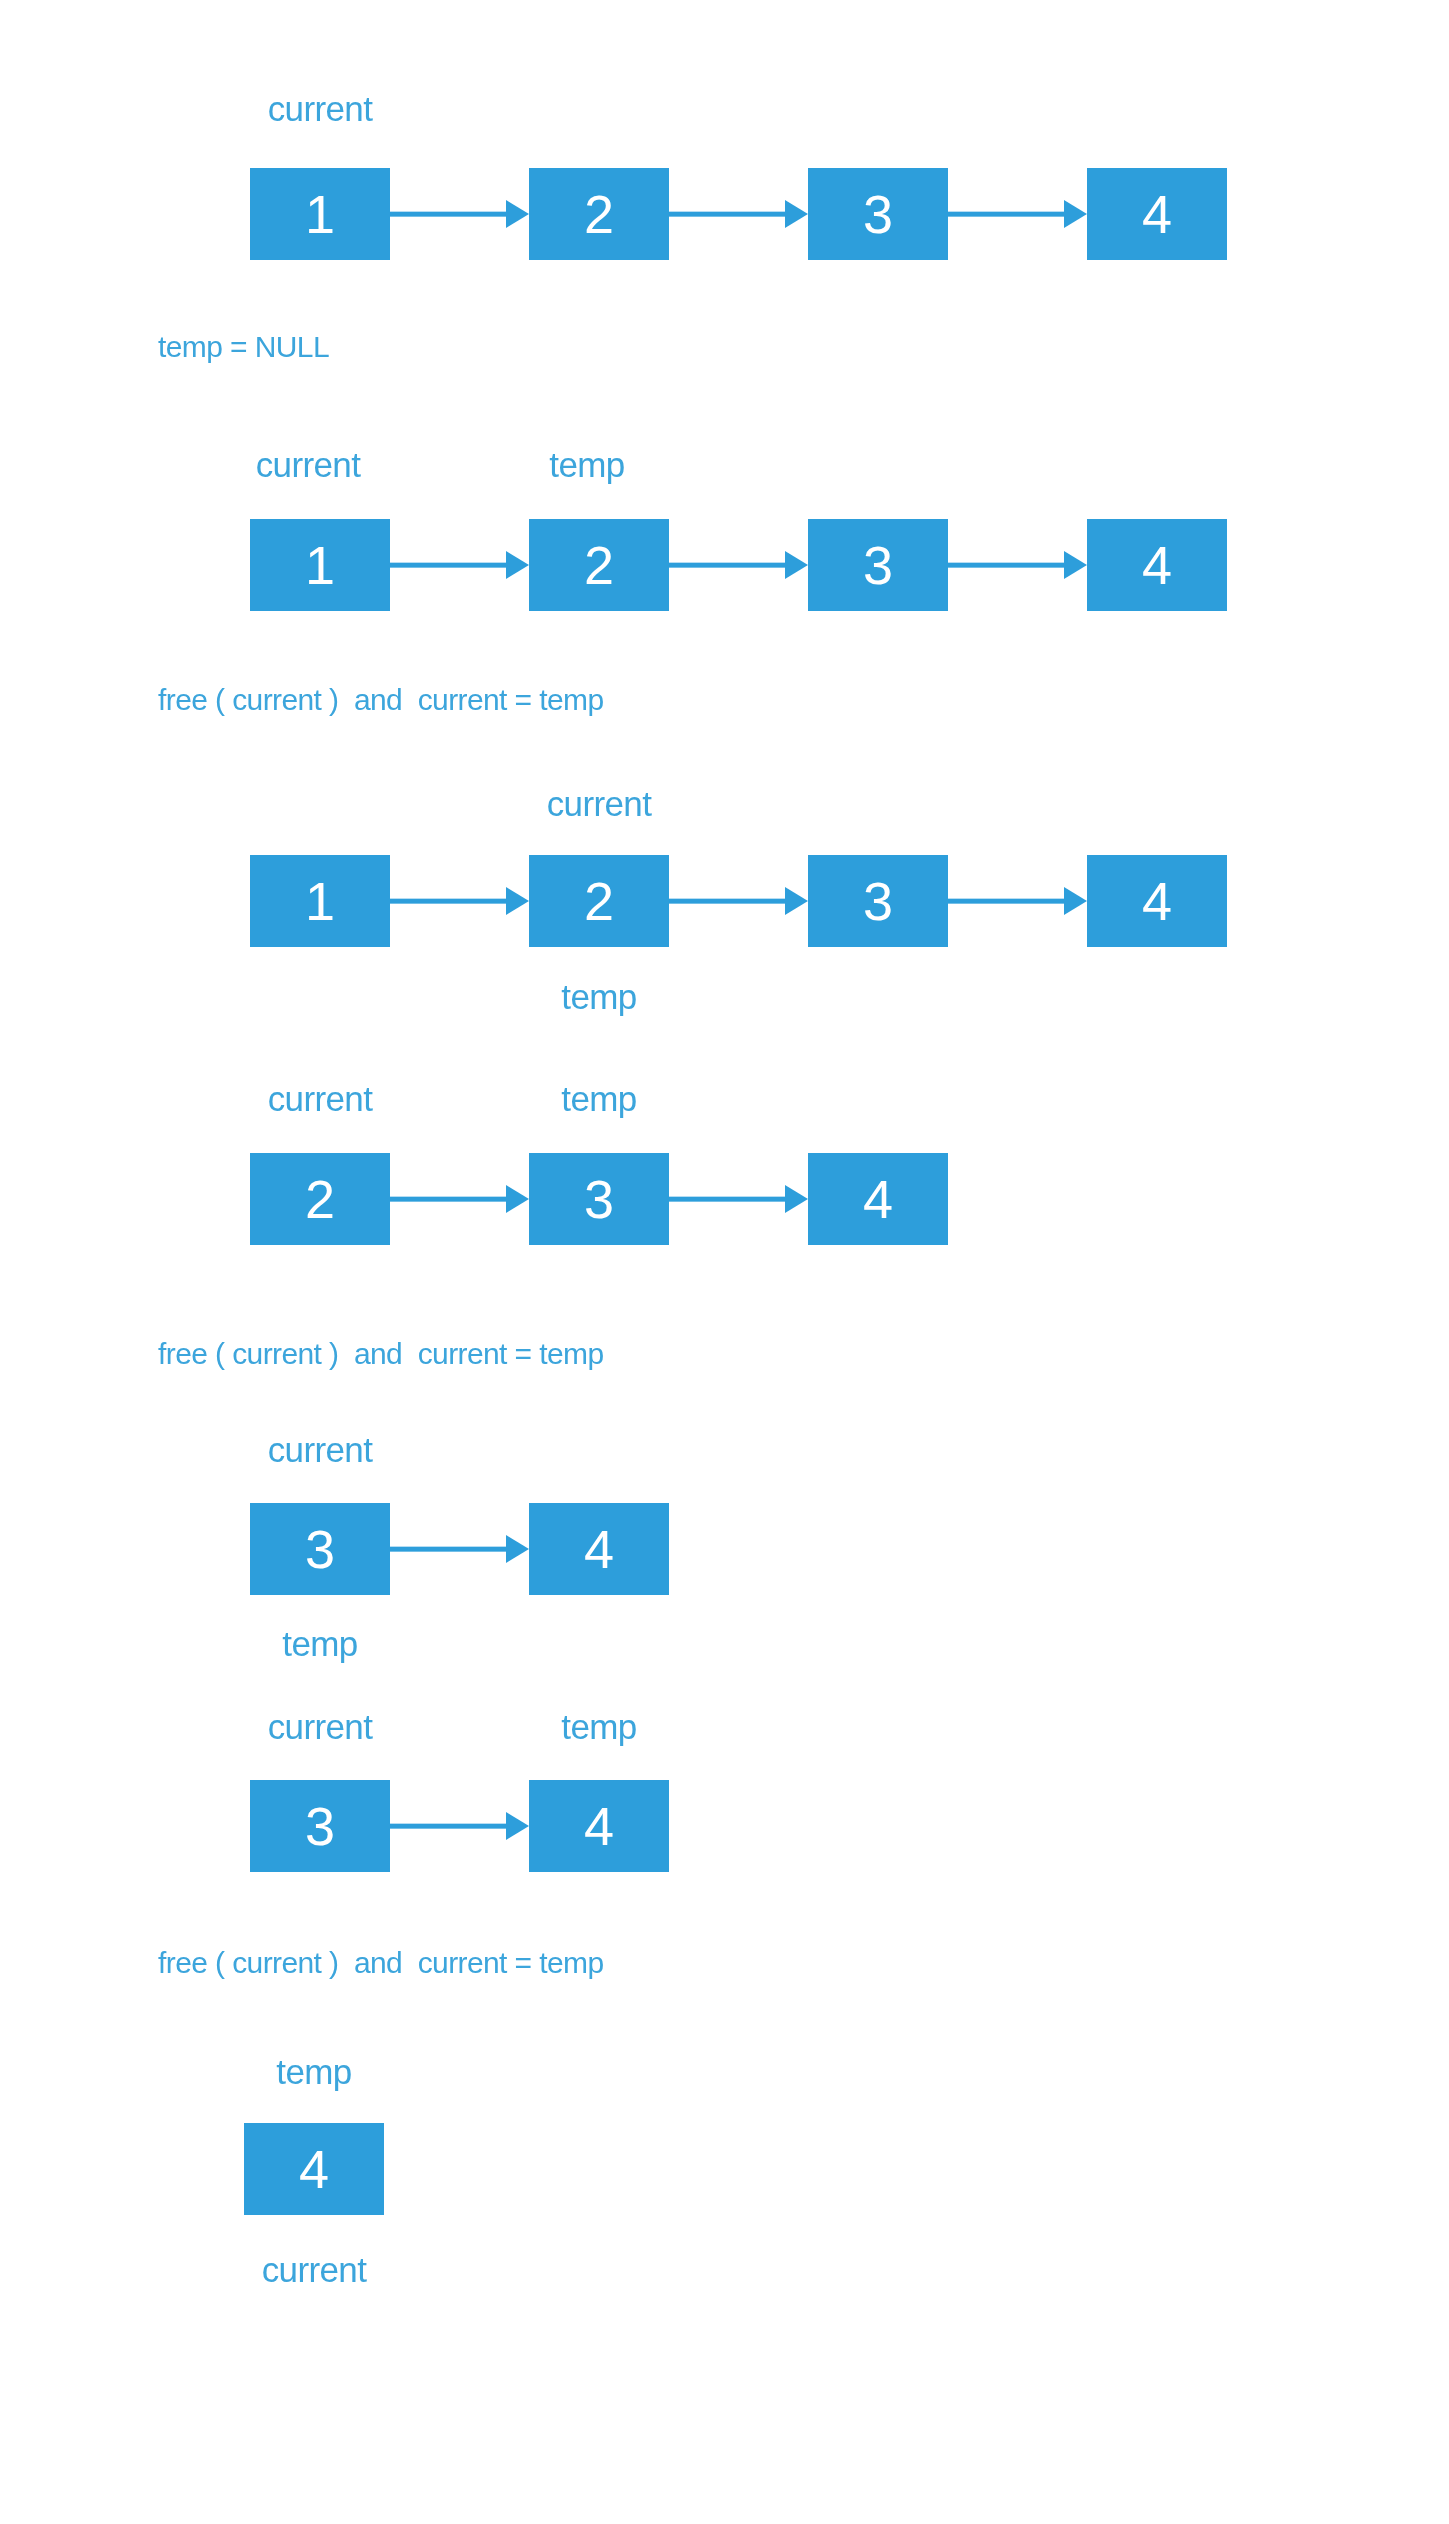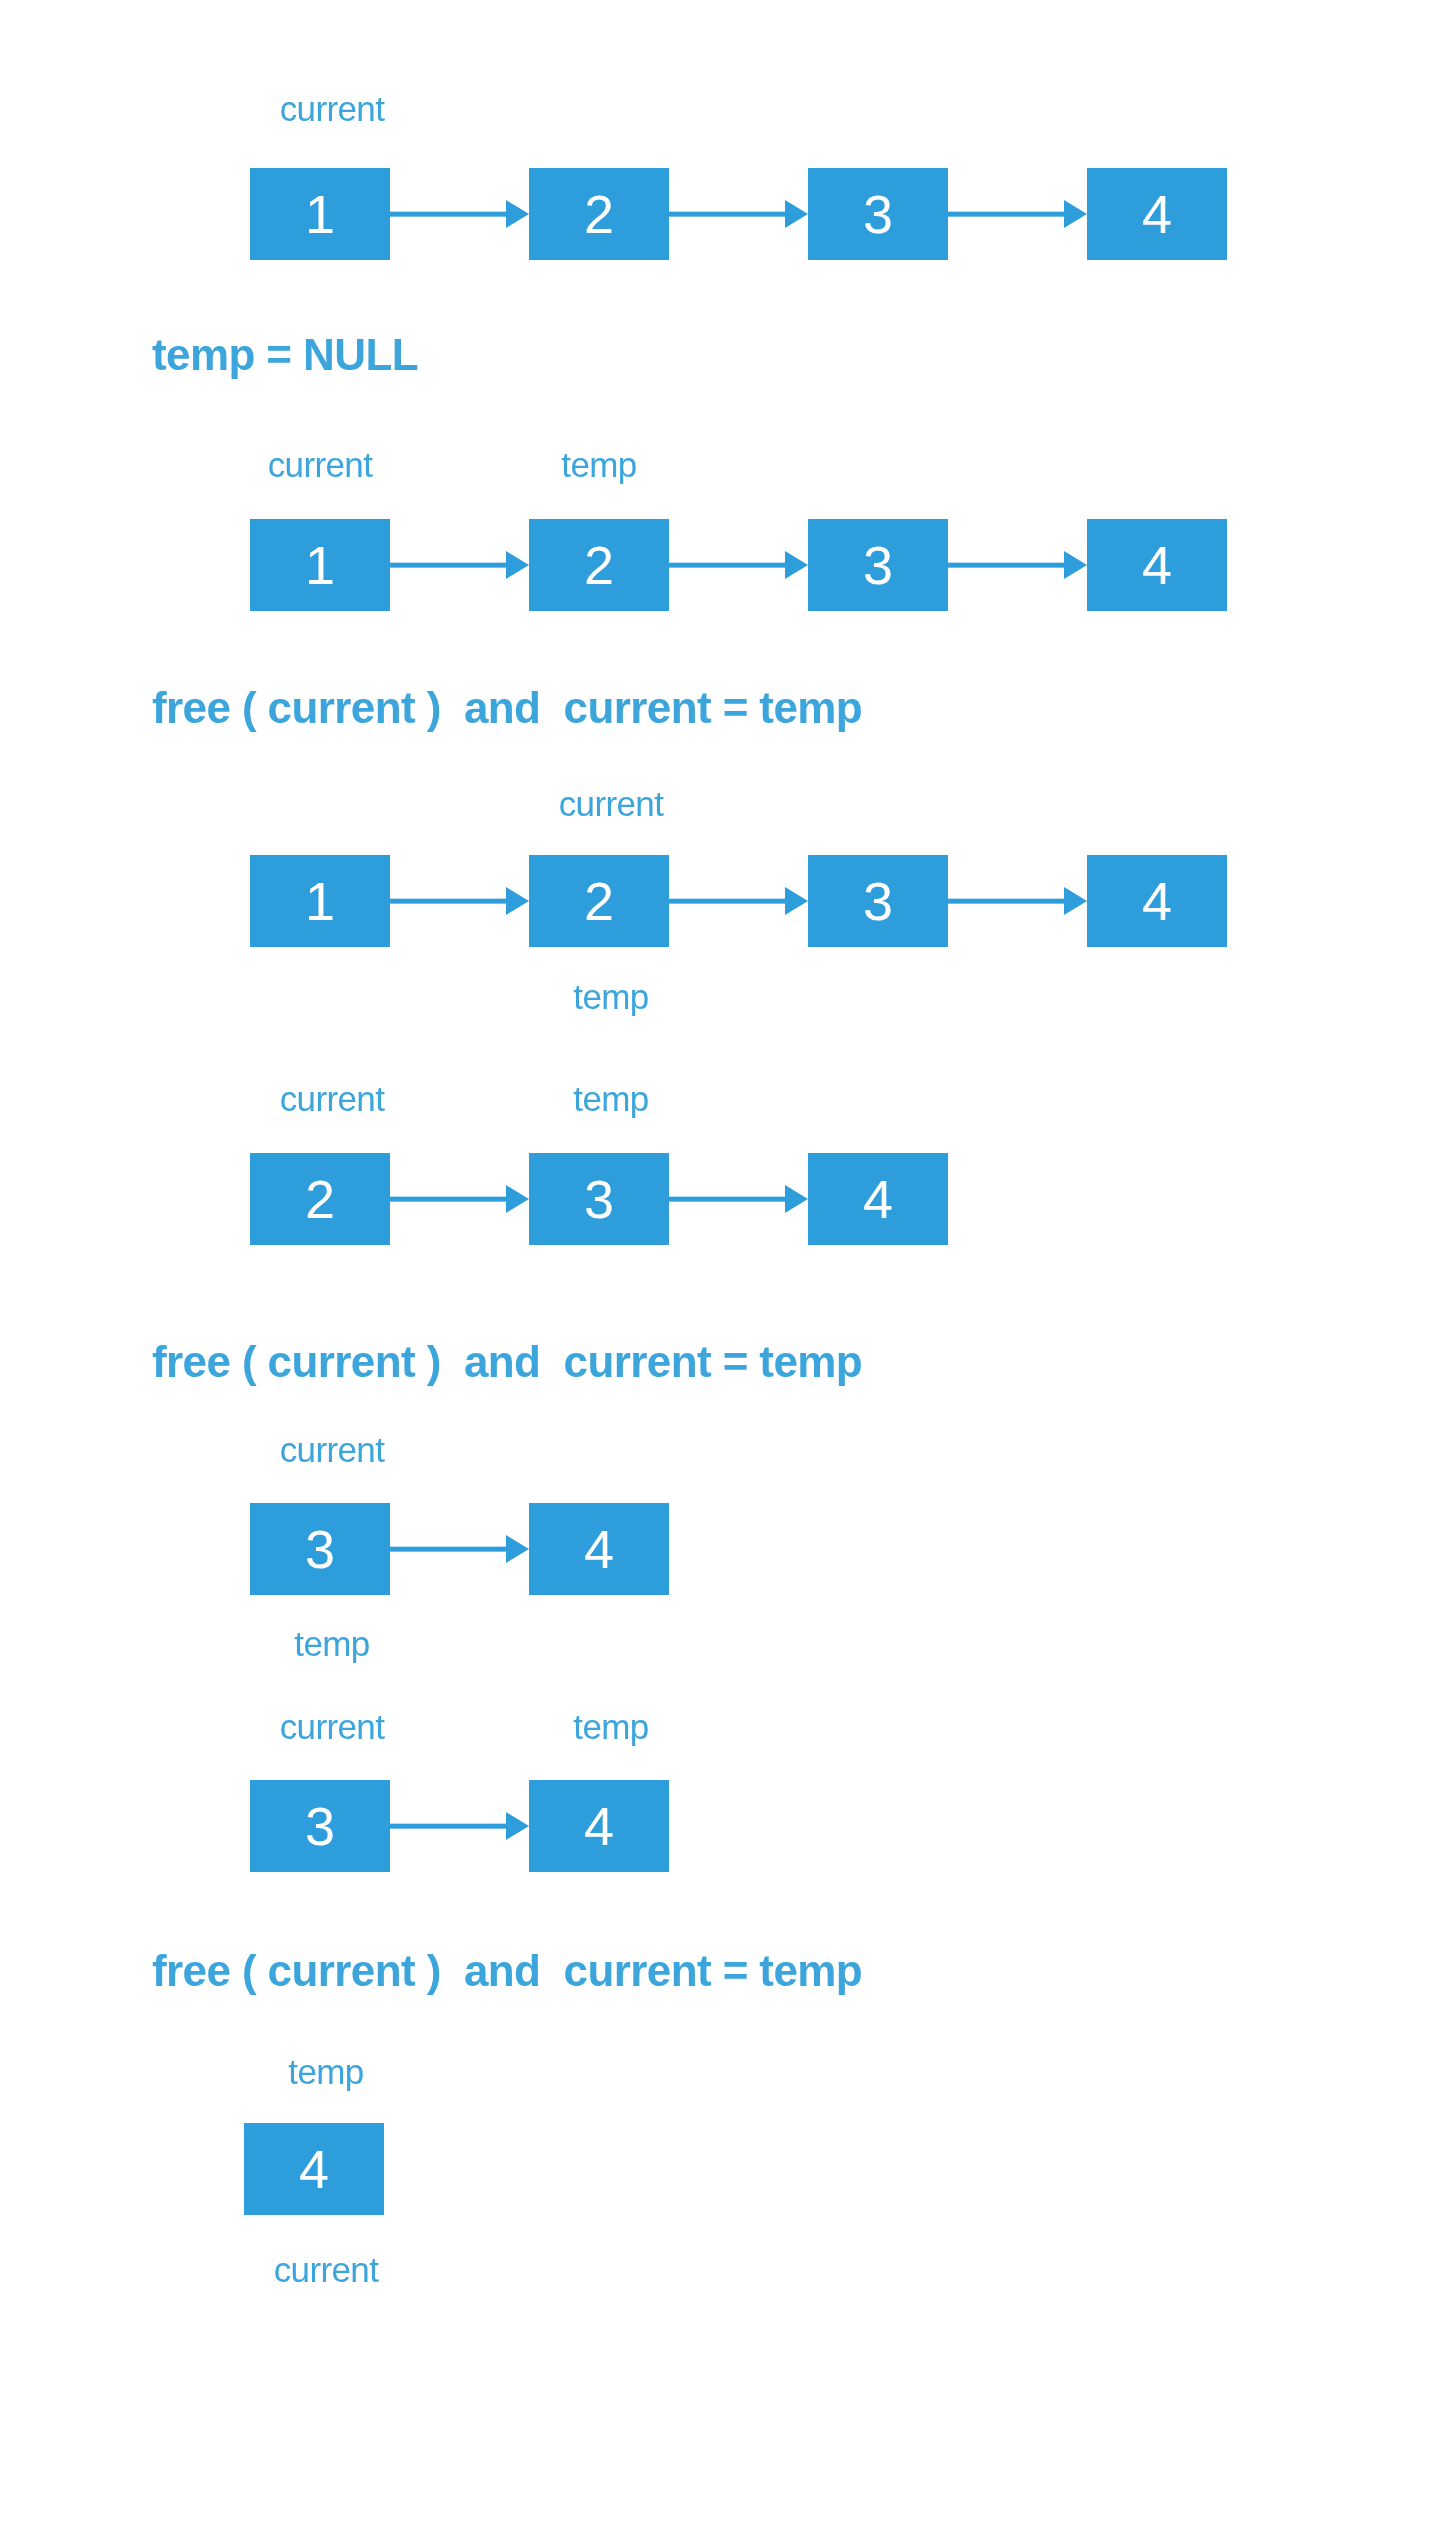--- a/index.html
+++ b/index.html
@@ -39,7 +39,6 @@
     letter-spacing: -0.6px;
     line-height: 1.2;
     white-space: nowrap;
-    margin-left: 12px;
   }
   .stmt {
     position: absolute;

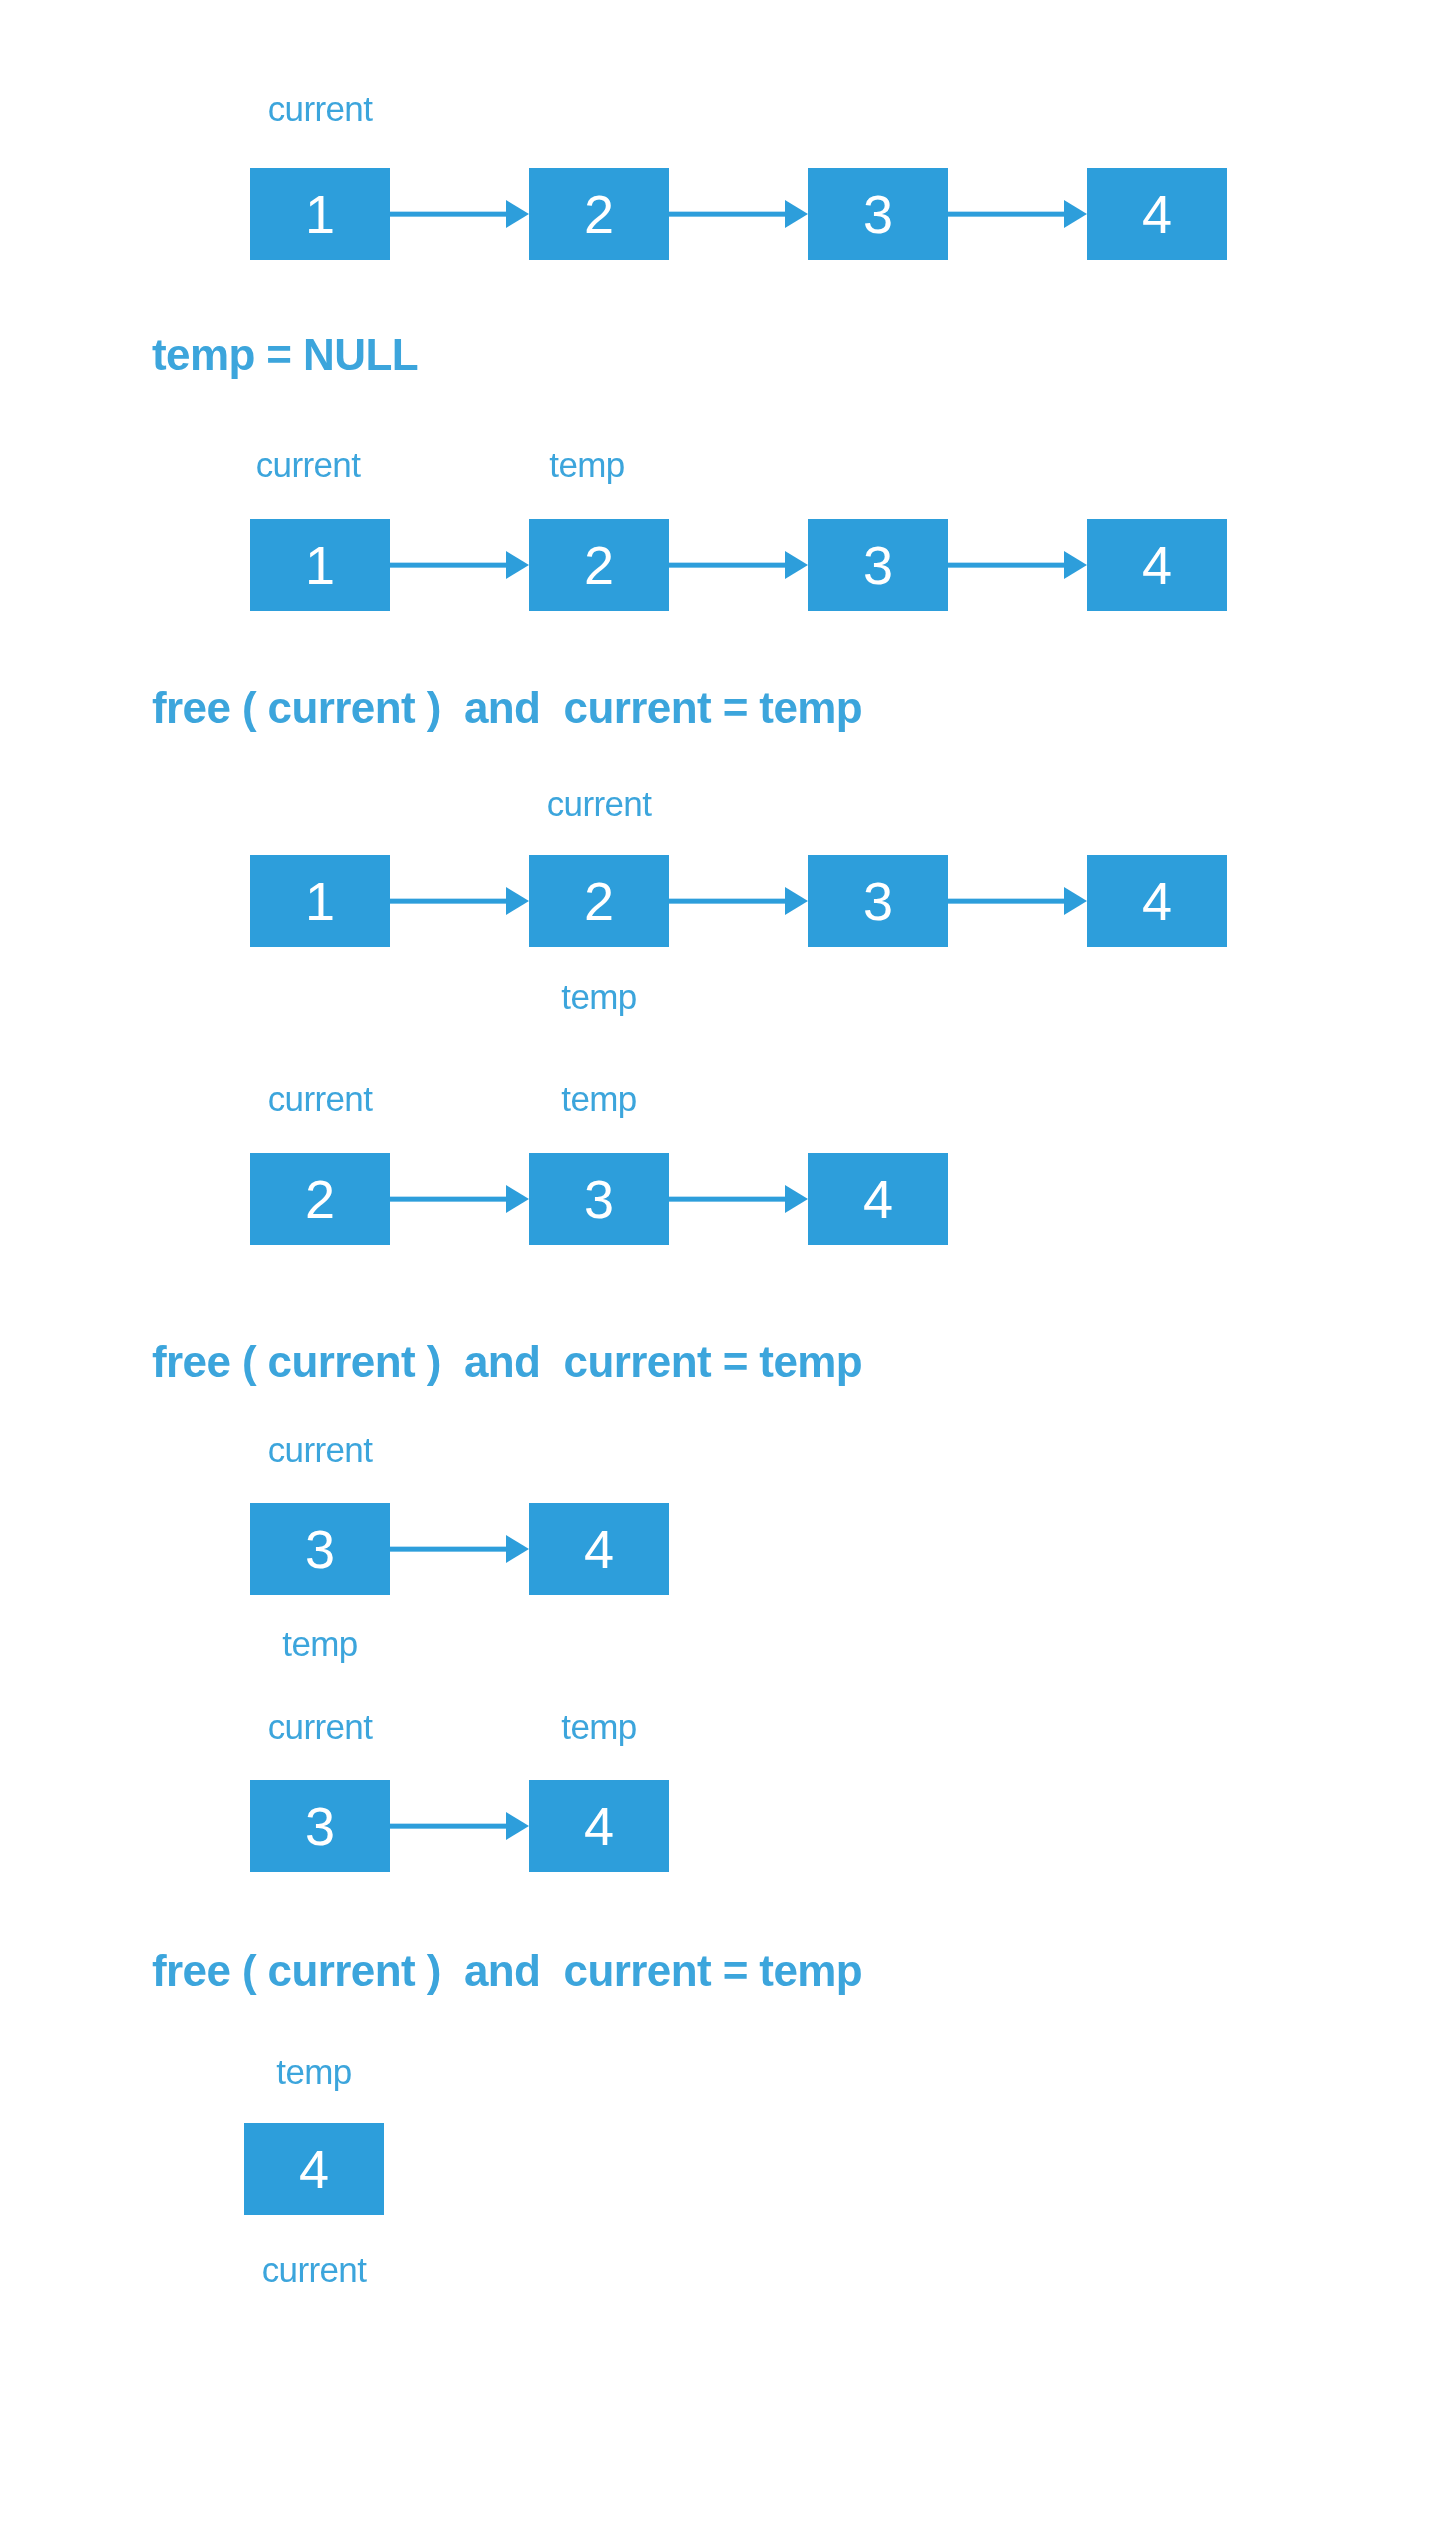--- a/index.html
+++ b/index.html
@@ -42,9 +42,9 @@
   }
   .stmt {
     position: absolute;
-    left: 152px;
-    font-size: 44px;
-    font-weight: 700;
+    left: 158px;
+    font-size: 30px;
+    font-weight: 400;
     color: var(--text-blue, #3CA5DC);
     letter-spacing: -0.6px;
     line-height: 1.2;

